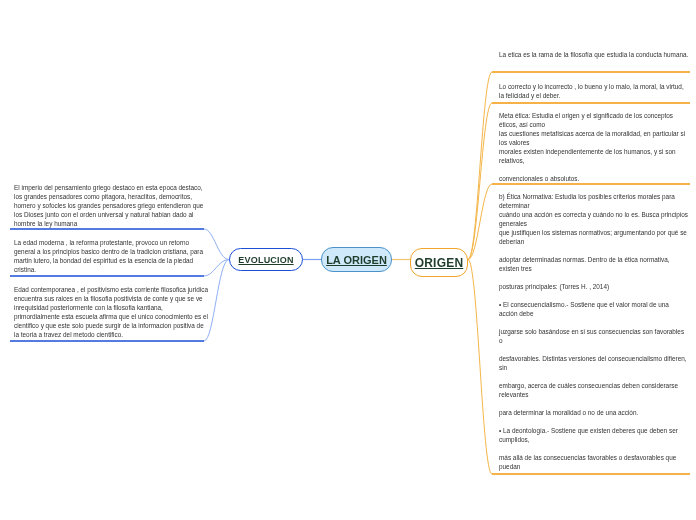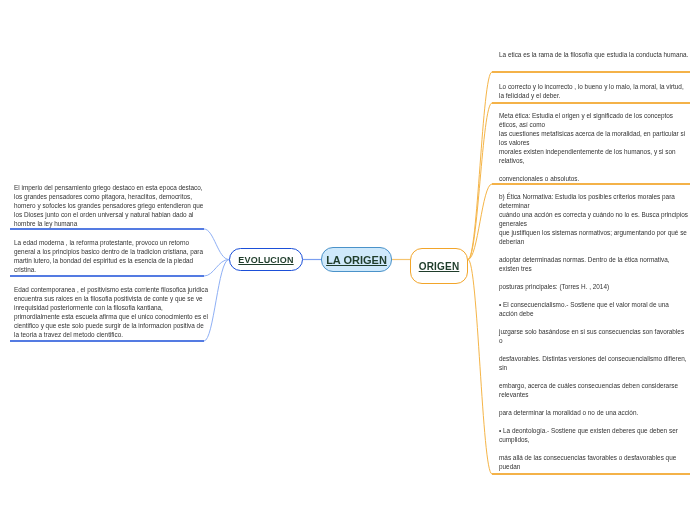--- a/index.html
+++ b/index.html
@@ -21,8 +21,8 @@
     background: #fff; border: 1.5px solid #1b4fd8; font-size: 9px; letter-spacing: 0.2px;
   }
   .node.origen {
-    left: 410px; top: 248px; width: 58px; height: 36px;
-    background: #fff; border: 1.5px solid #f2a52a; font-size: 10px; letter-spacing: 0.2px;
+    left: 410px; top: 248px; width: 58px; height: 29px;
+    background: #fff; border: 1.5px solid #f2a52a; font-size: 12px; letter-spacing: 0.2px;
   }
   .leaf {
     position: absolute; box-sizing: border-box; font-size: 6.4px; line-height: 9px; color: #333;

